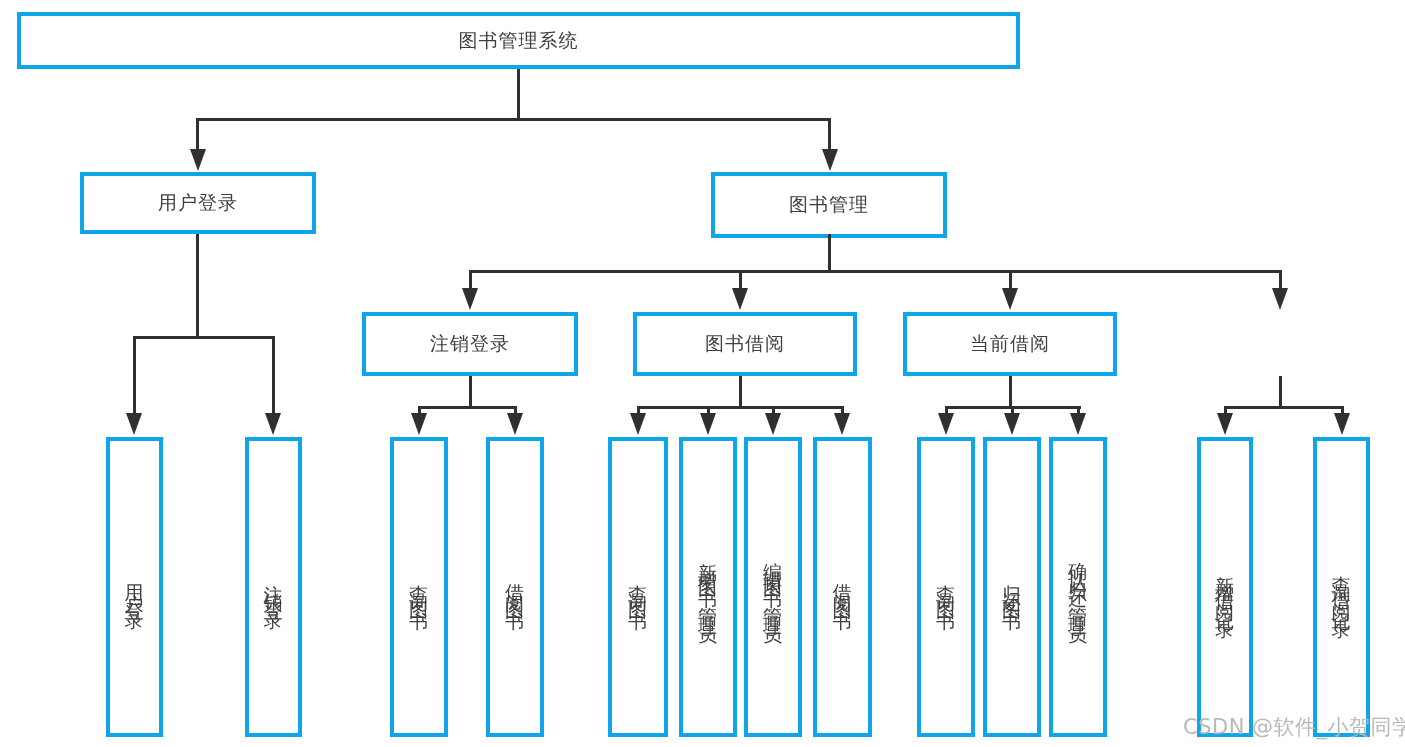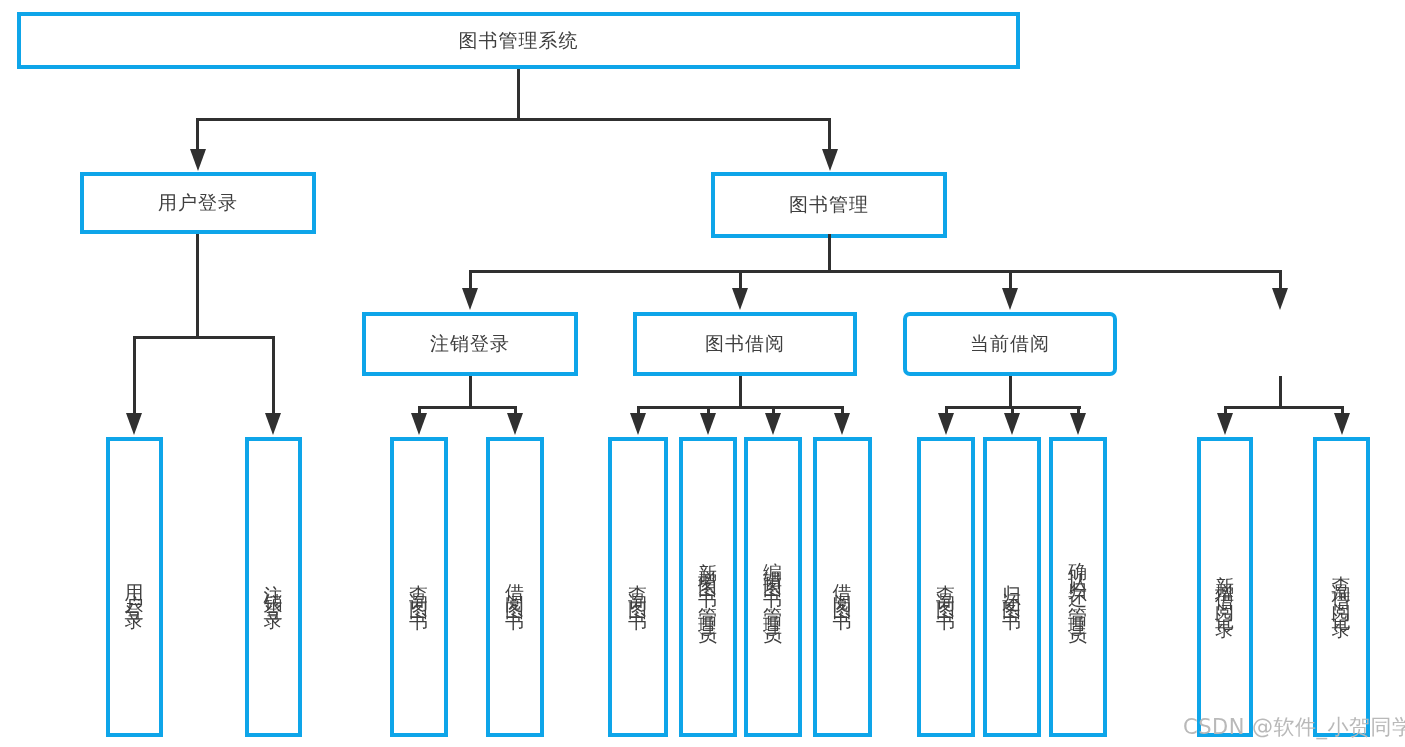--- a/index.html
+++ b/index.html
@@ -49,7 +49,7 @@
   <div class="box hbox" style="left:633px;top:312px;width:224px;height:64px;">
     <span>图书借阅</span>
   </div>
-  <div class="box hbox" style="left:903px;top:312px;width:214px;height:64px;border-radius:7px;">
+  <div class="box hbox" style="left:903px;top:312px;width:214px;height:64px;">
     <span>当前借阅</span>
   </div>
 

